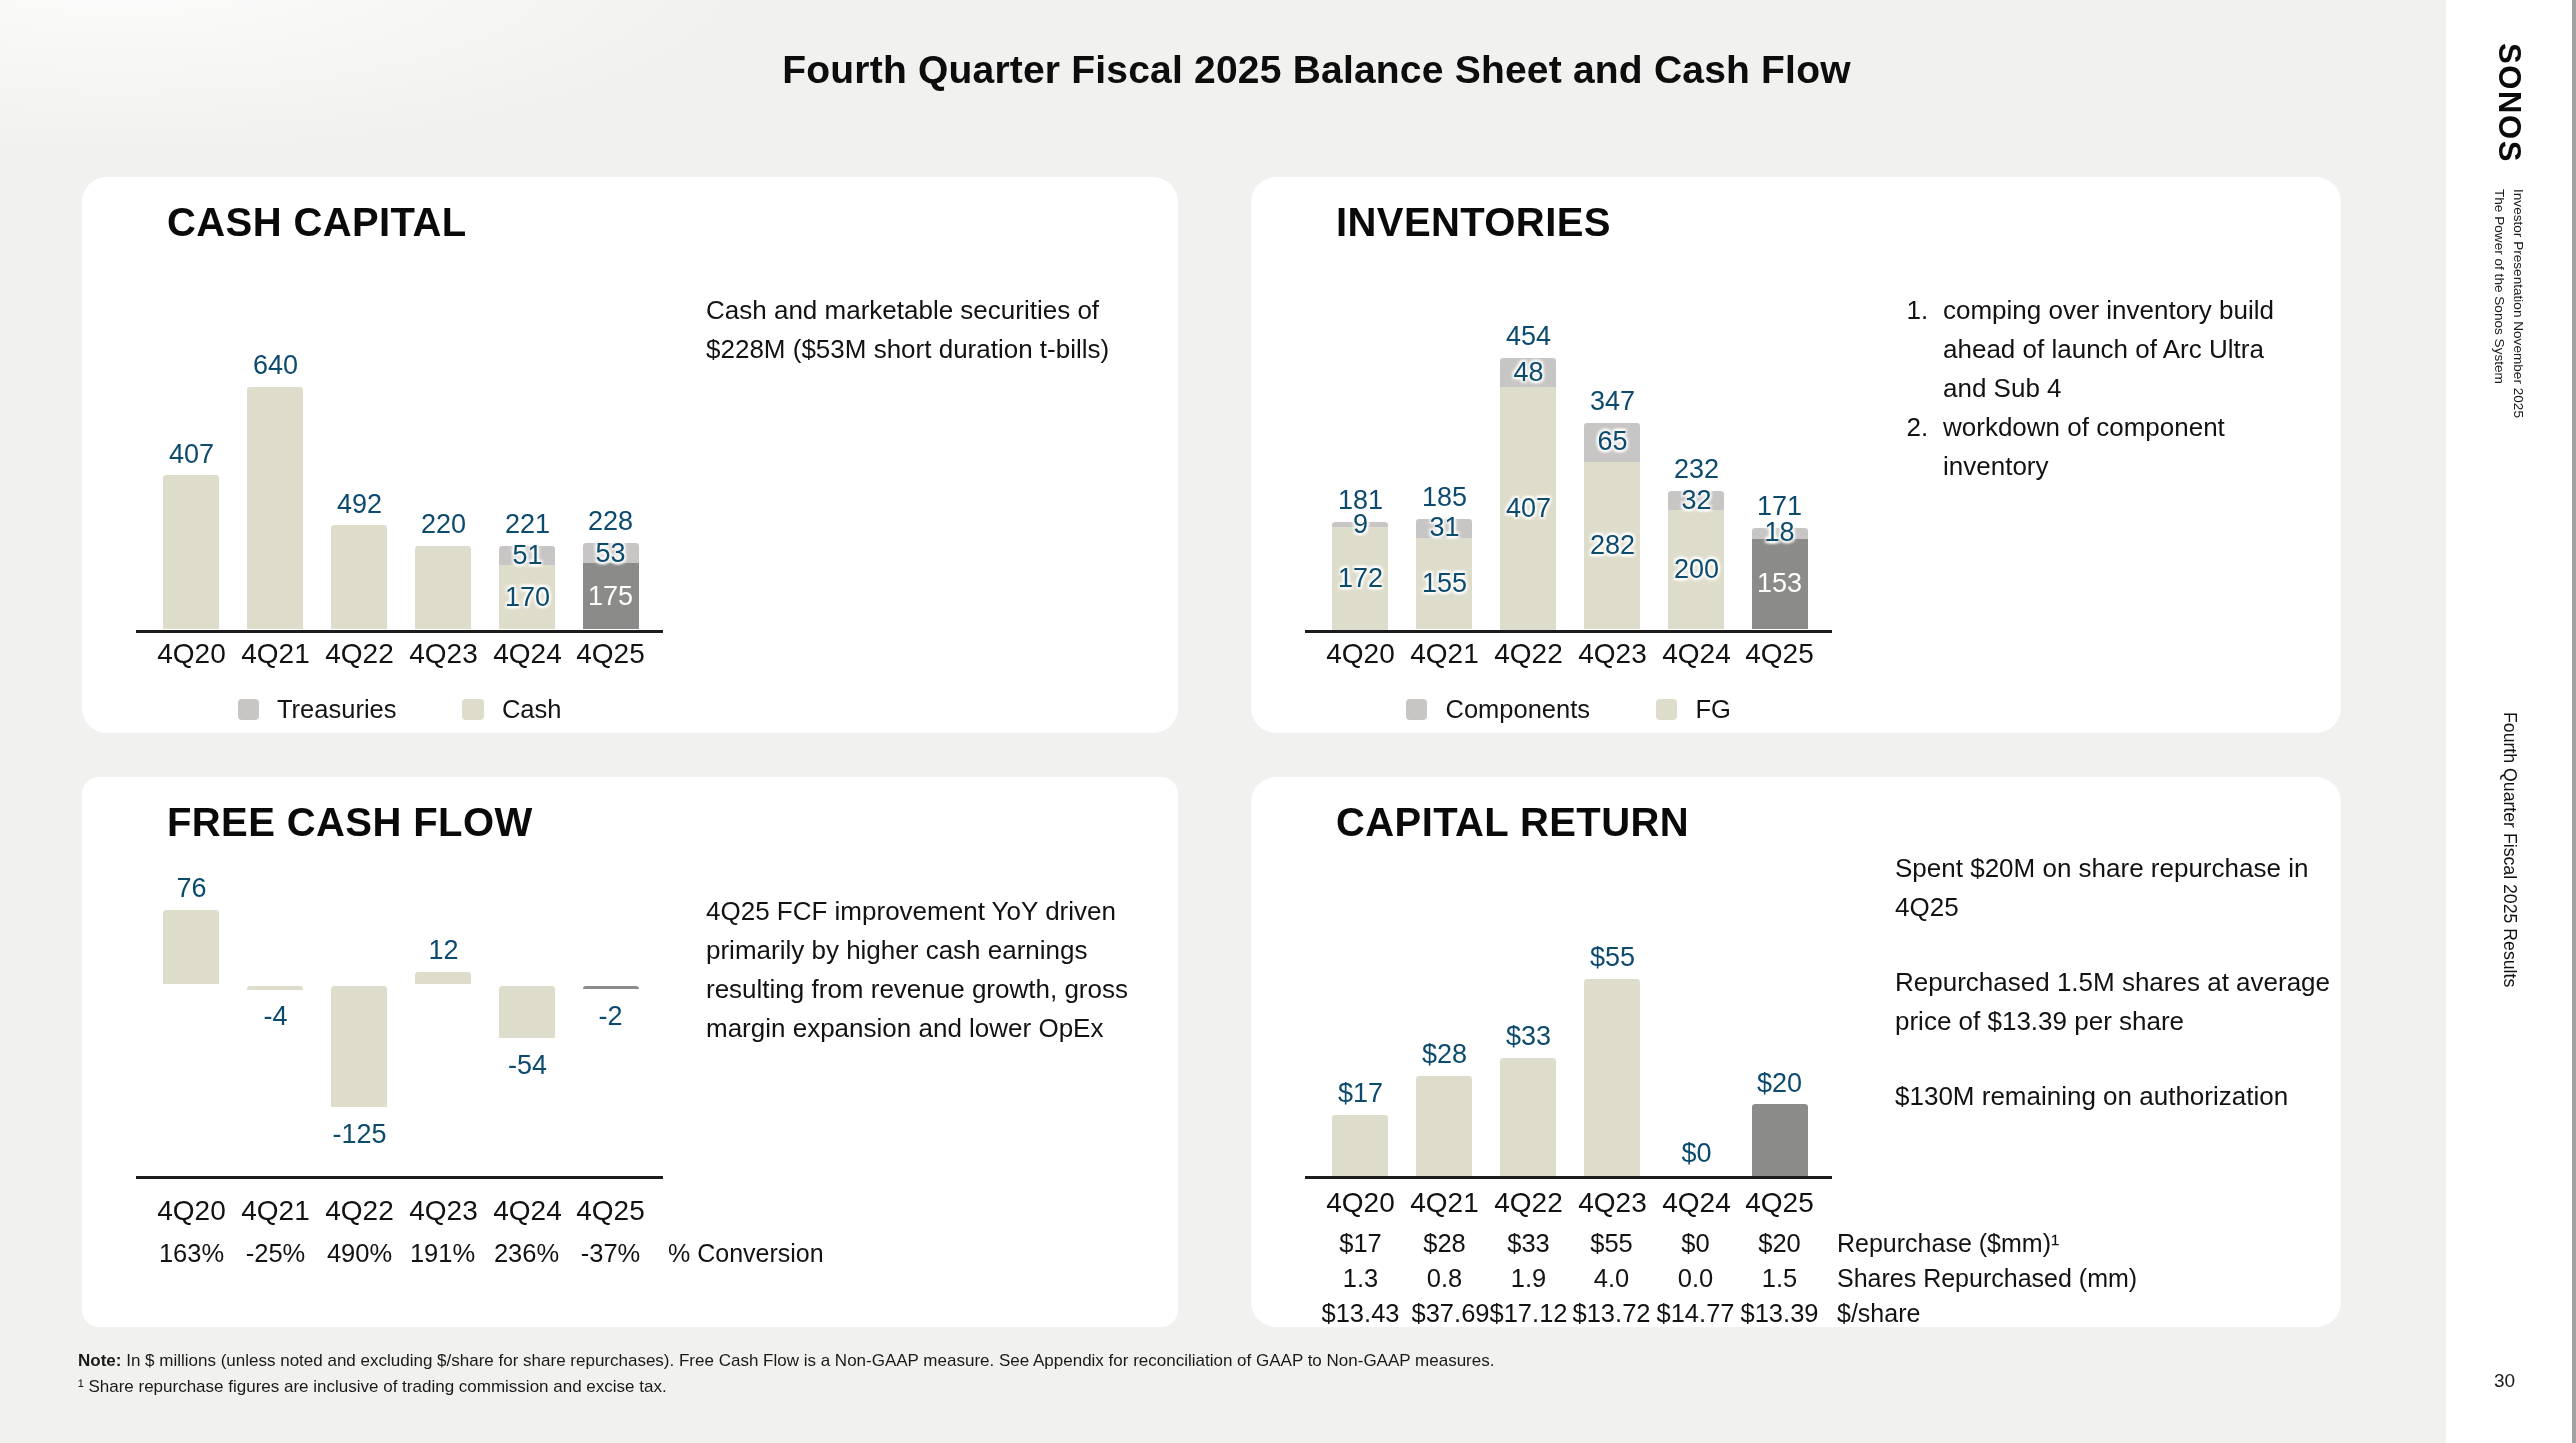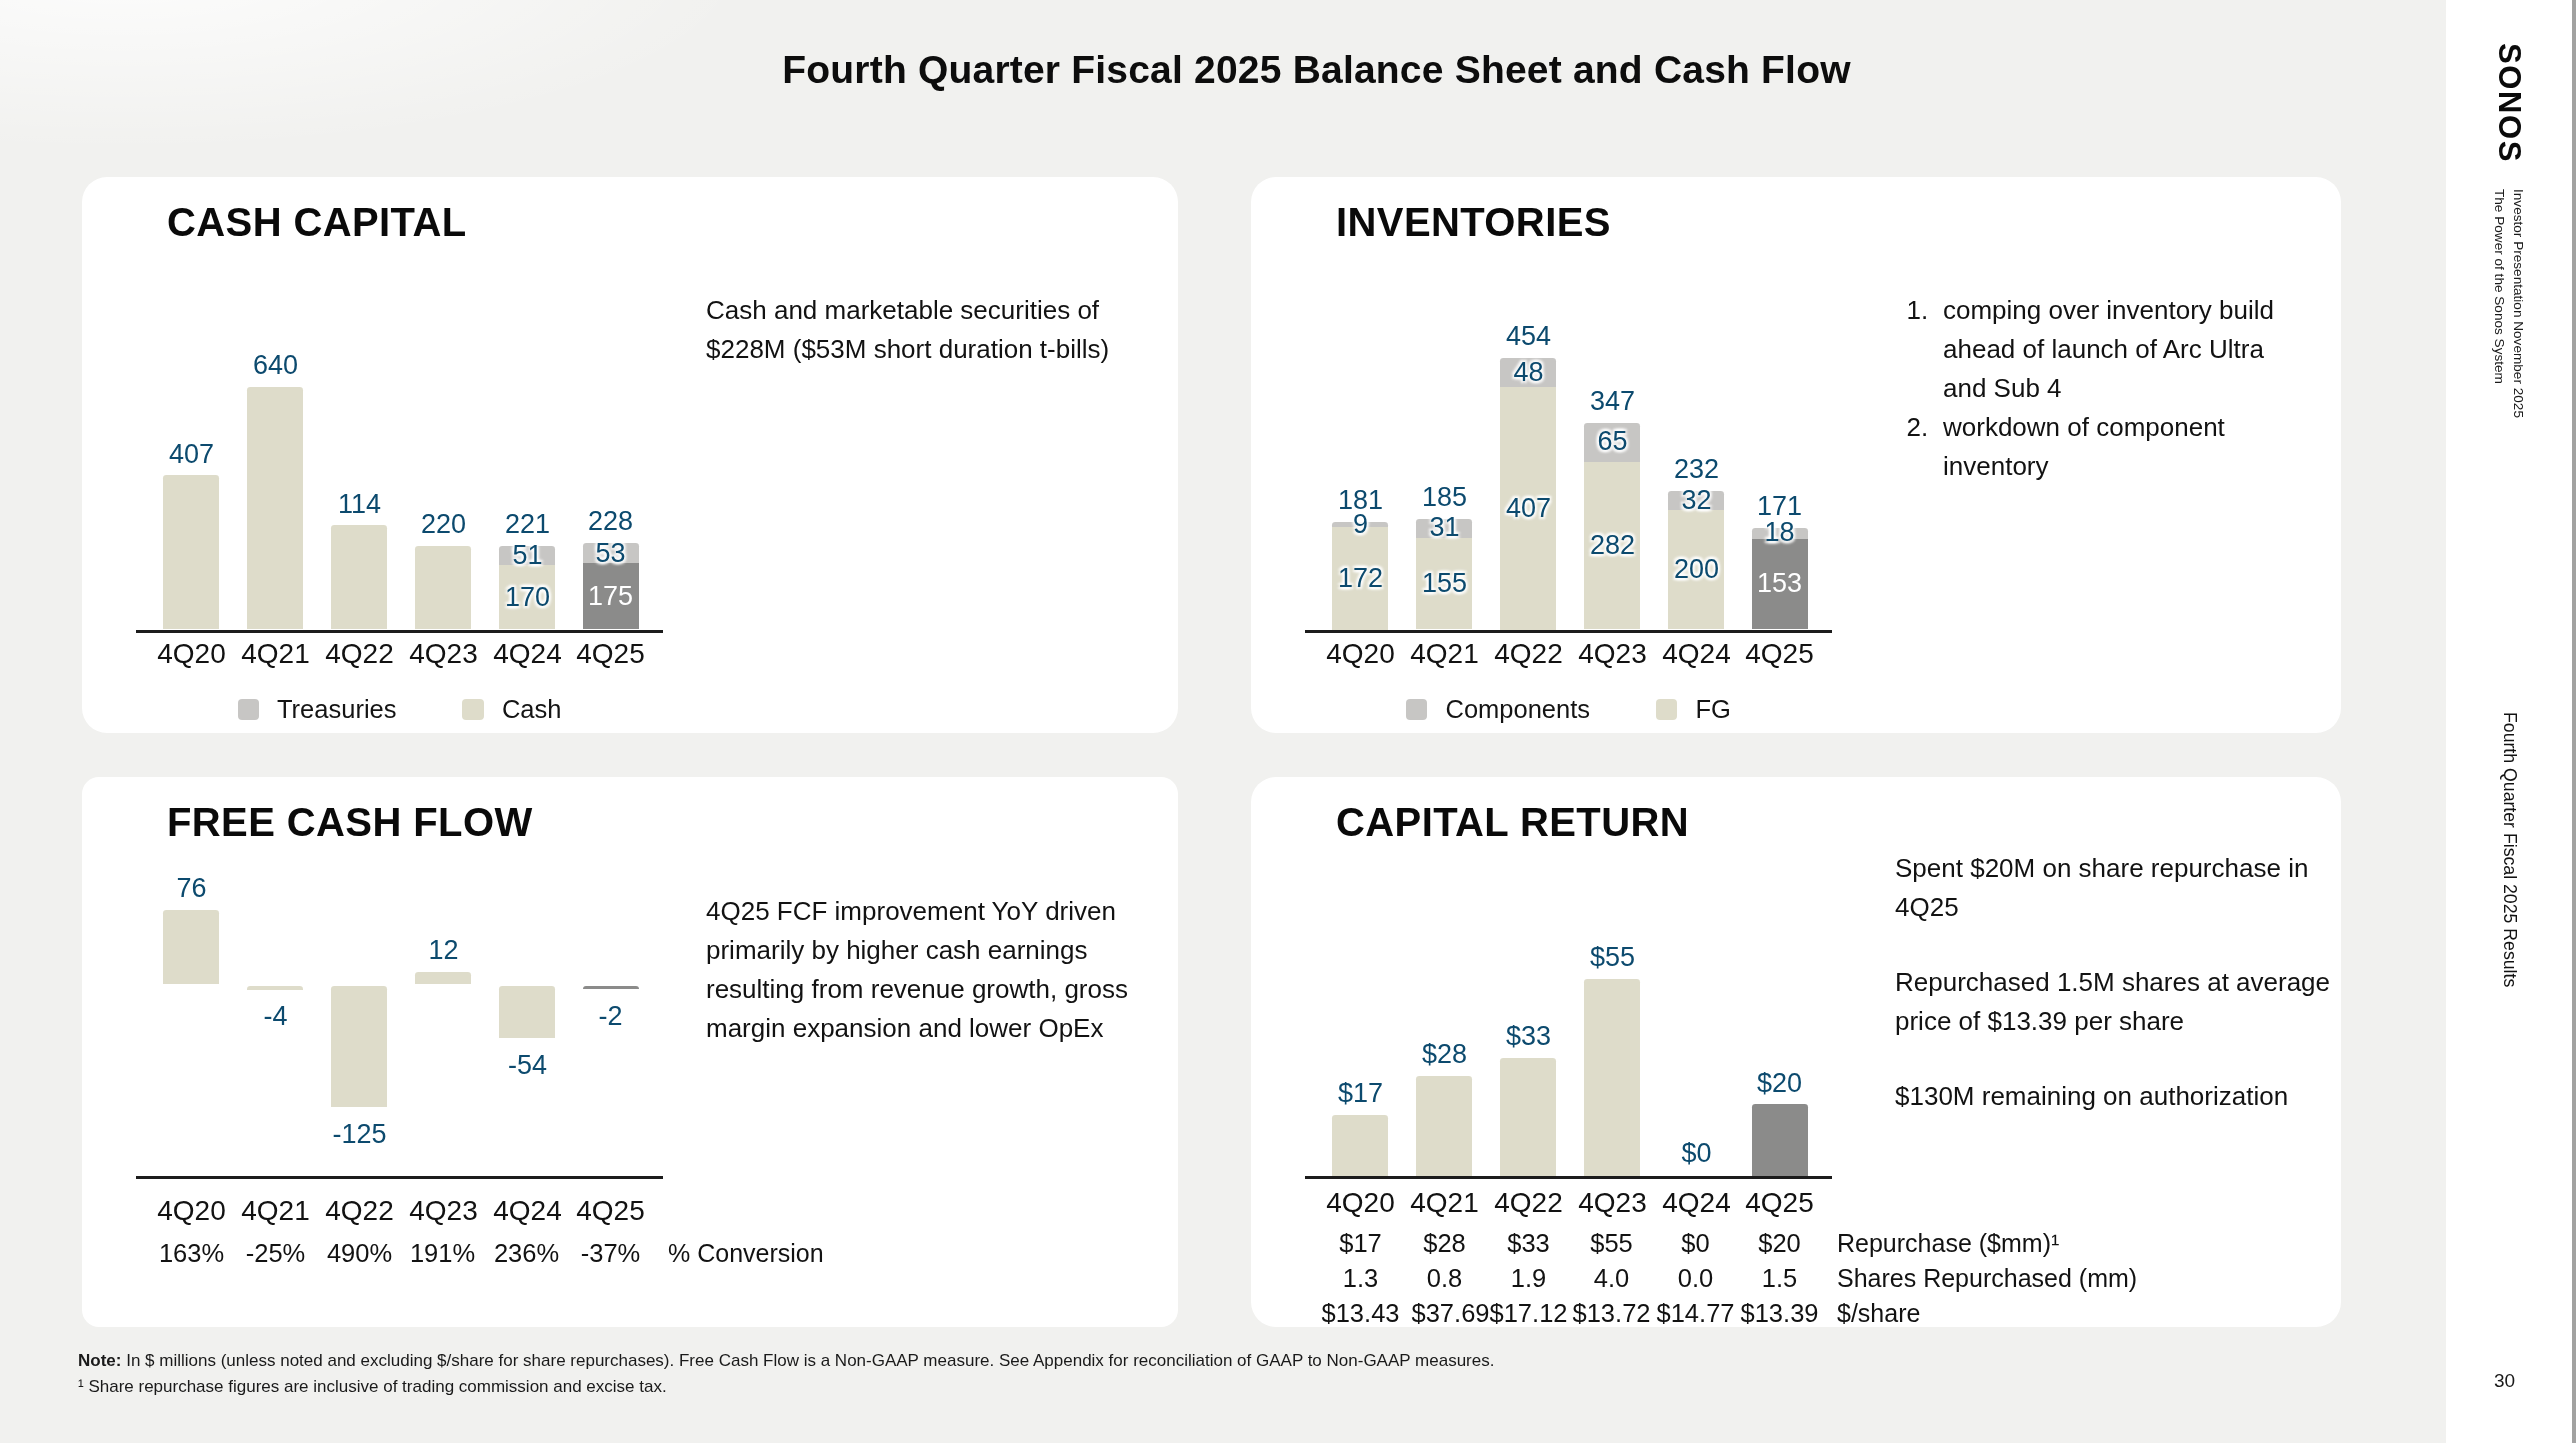--- a/index.html
+++ b/index.html
@@ -132,7 +132,7 @@
       <div class="val-label" style="left: 136px; top: 172px;">640</div>
       <div class="cat-label" style="left: 136px; top: 461px;">4Q21</div>
       <div class="bar-seg rounded-top" style="left: 249px; top: 348px; width: 56px; height: 104px; background: rgb(222, 220, 202);"></div>
-      <div class="val-label" style="left: 220px; top: 311px;">114</div>
+      <div class="val-label" style="left: 220px; top: 311px;">492</div>
       <div class="cat-label" style="left: 220px; top: 461px;">4Q22</div>
       <div class="bar-seg rounded-top" style="left: 333px; top: 369px; width: 56px; height: 83px; background: rgb(222, 220, 202);"></div>
       <div class="val-label" style="left: 304px; top: 331px;">220</div>

